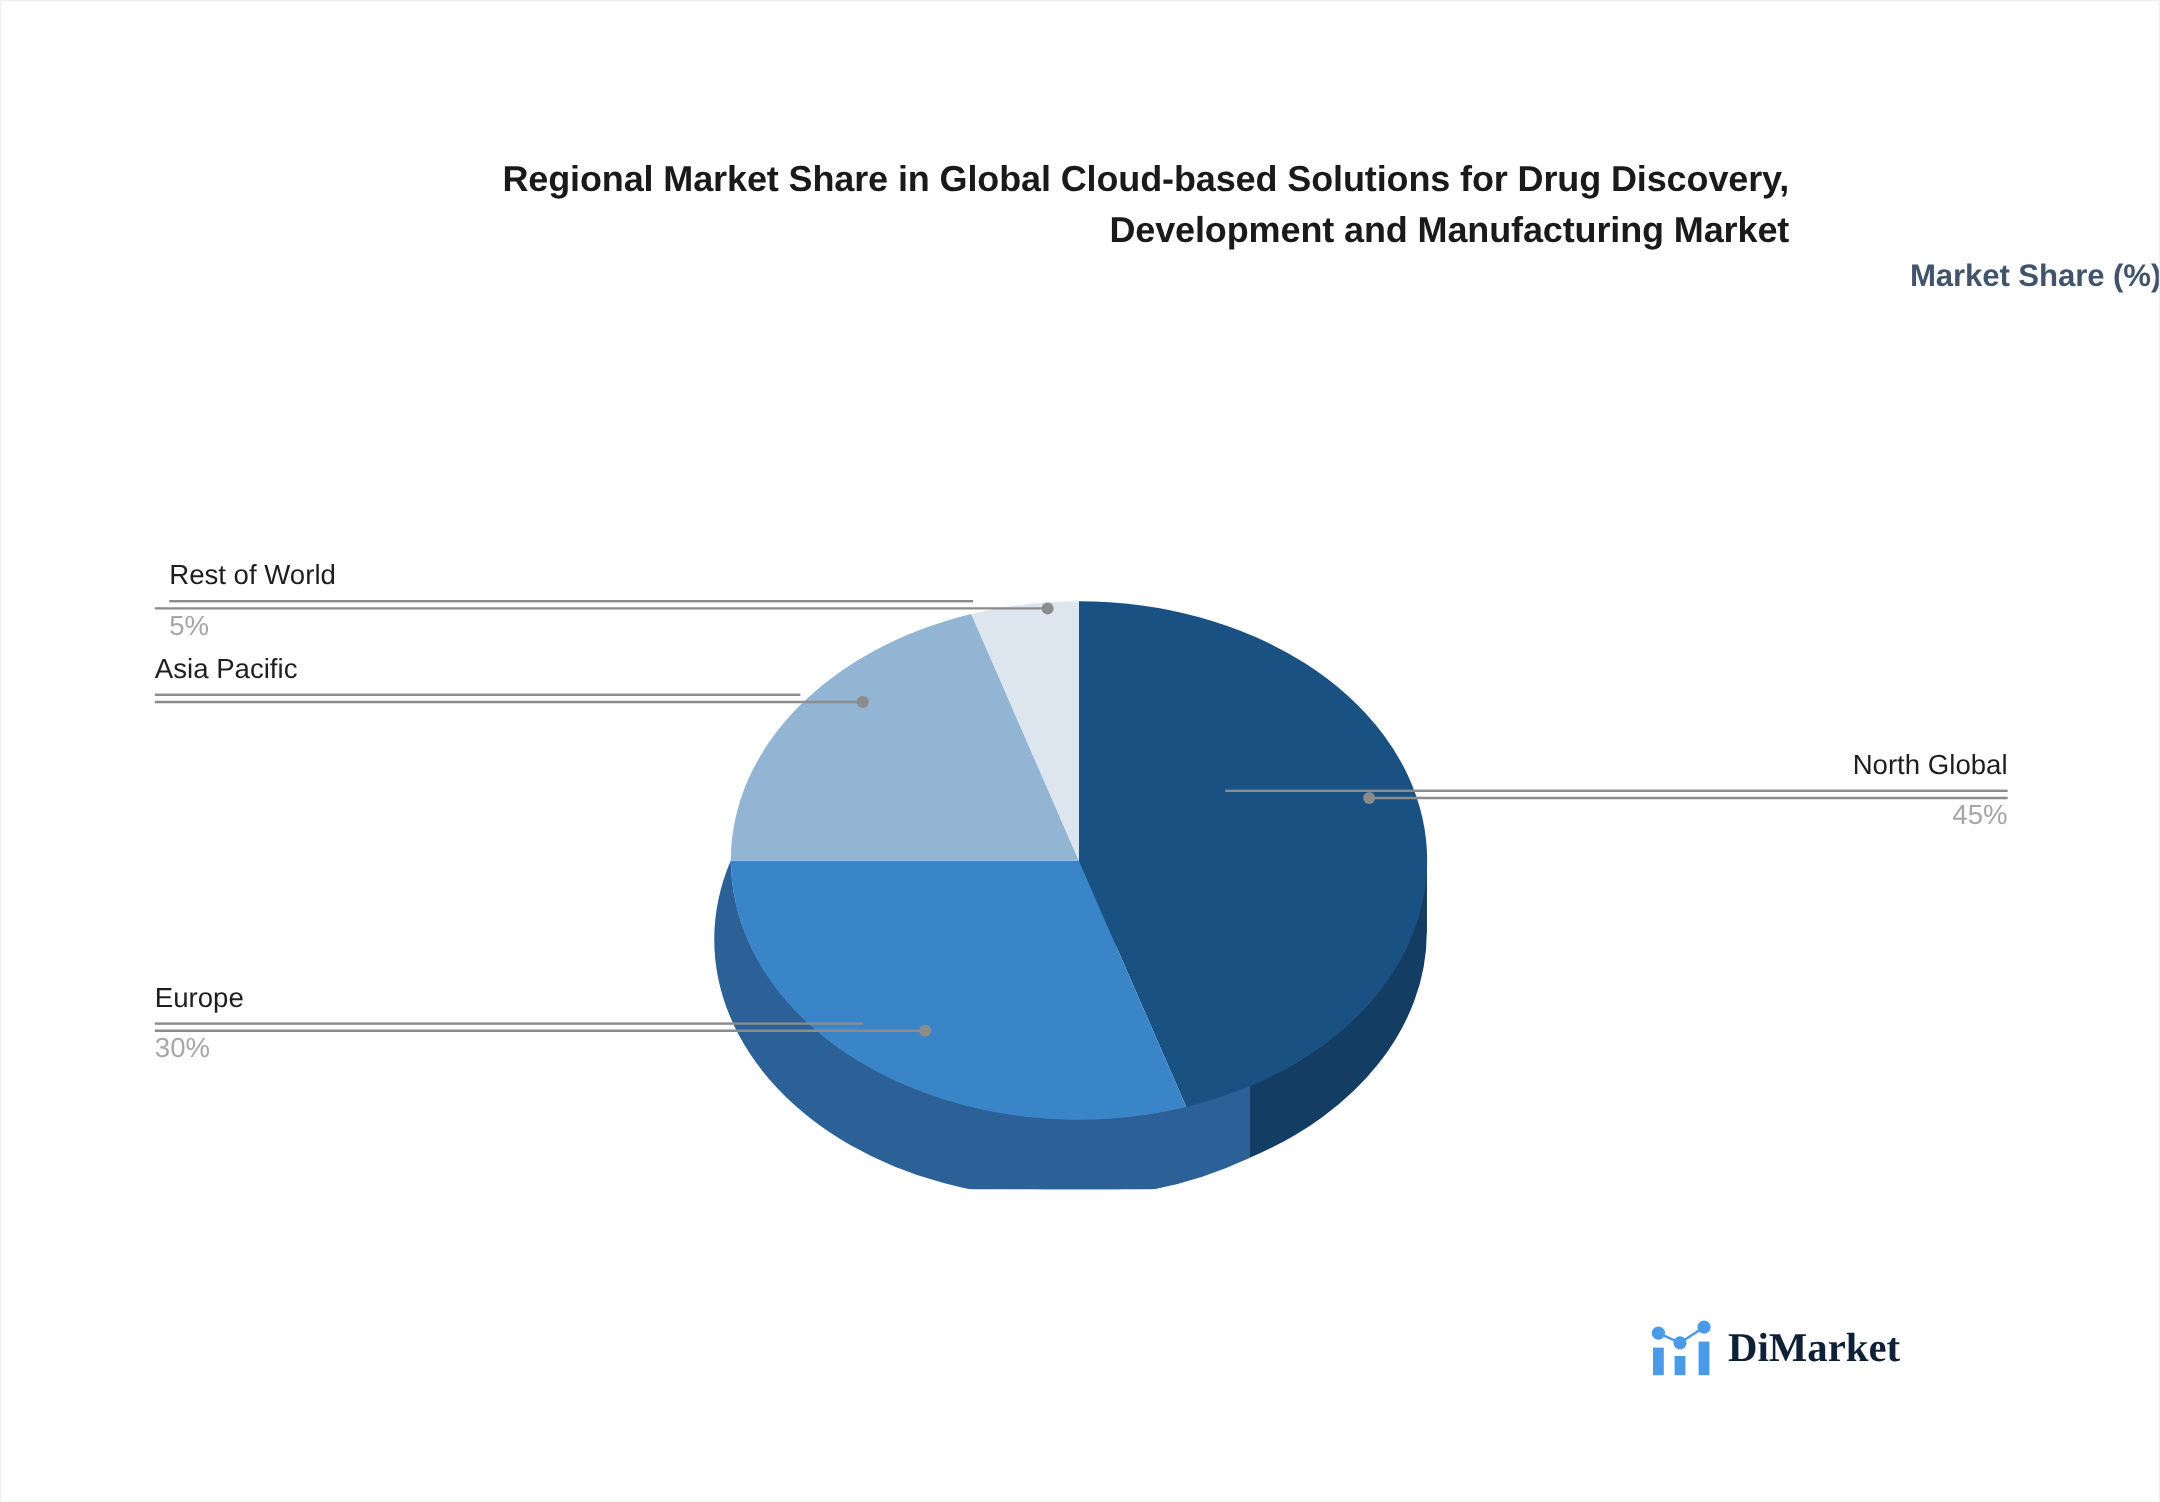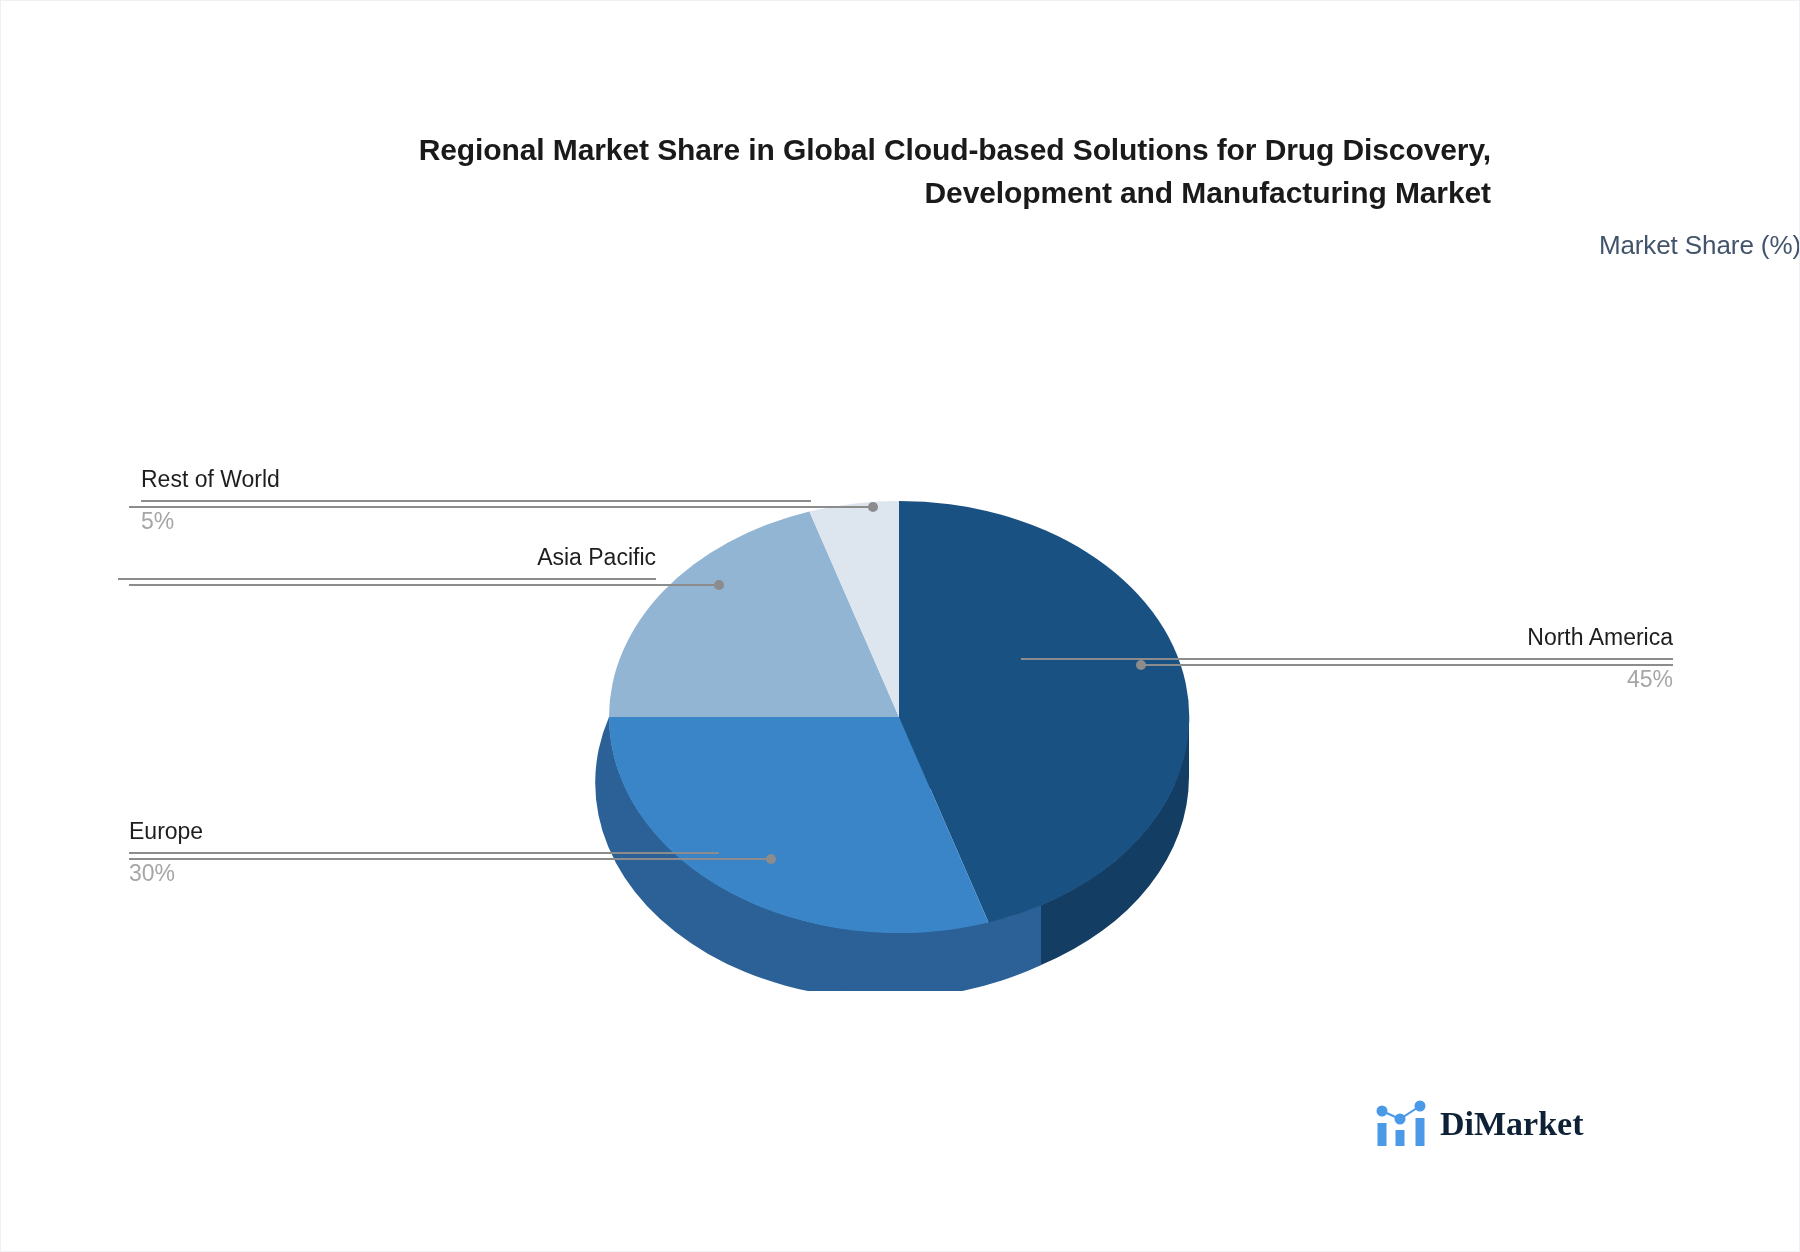--- a/index.html
+++ b/index.html
@@ -36,9 +36,8 @@
     margin: 0 auto;
   }
   #chart-subtitle {
-    margin-top: 16px;
     font-size: 26px;
-    font-weight: normal;
+    font-weight: bold;
     color: #42546b;
     letter-spacing: -0.1px;
   }

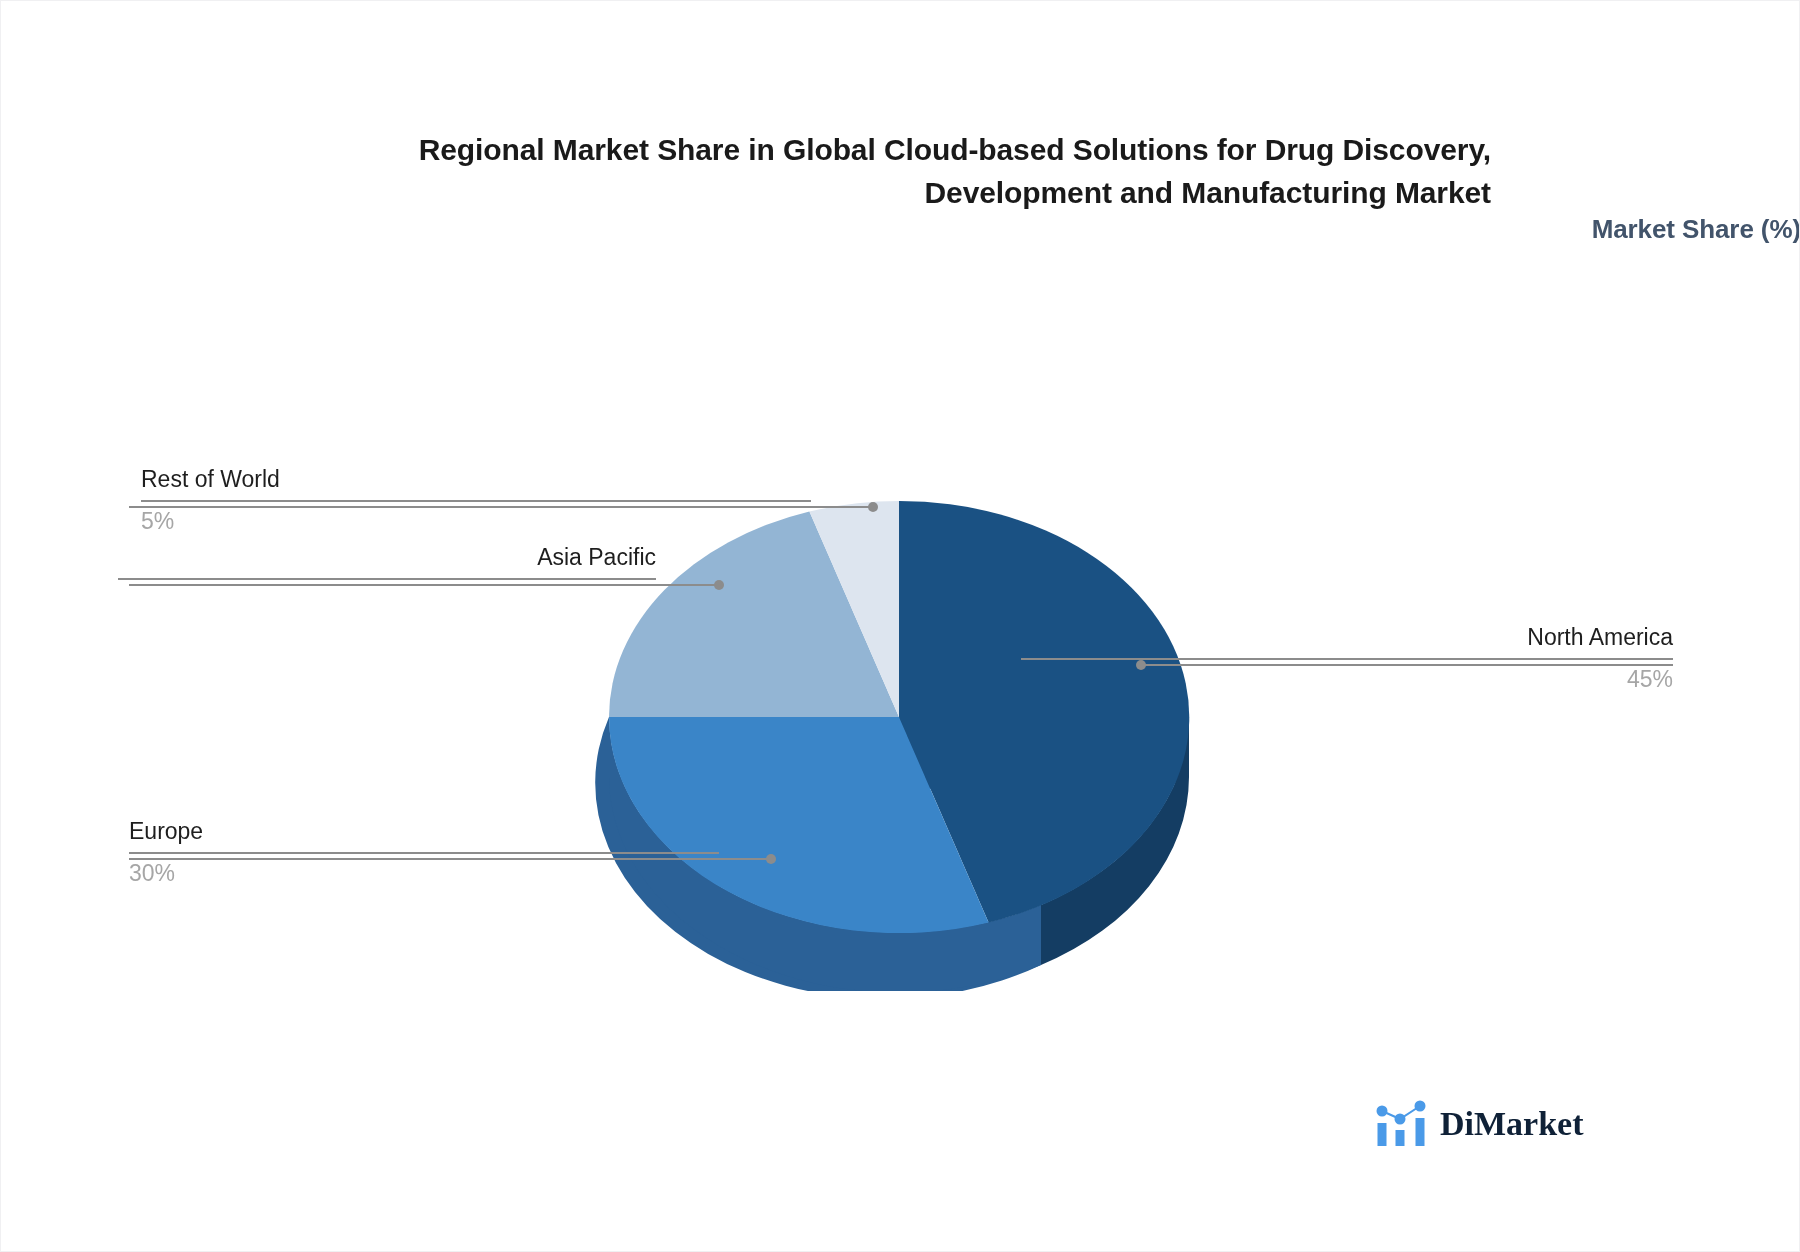--- a/index.html
+++ b/index.html
@@ -80,7 +80,7 @@
   .callout.right { text-align: right; }
 
   #callout-rest-of-world { left: 140px; top: 463px; width: 670px; }
-  #callout-asia-pacific  { left: 117px; top: 541px; width: 538px; text-align: right; }
+  #callout-asia-pacific  { left: 128px; top: 541px; width: 538px; }
   #callout-europe        { left: 128px; top: 815px; width: 590px; }
   #callout-north-america { left: 1020px; top: 621px; width: 652px; }
 

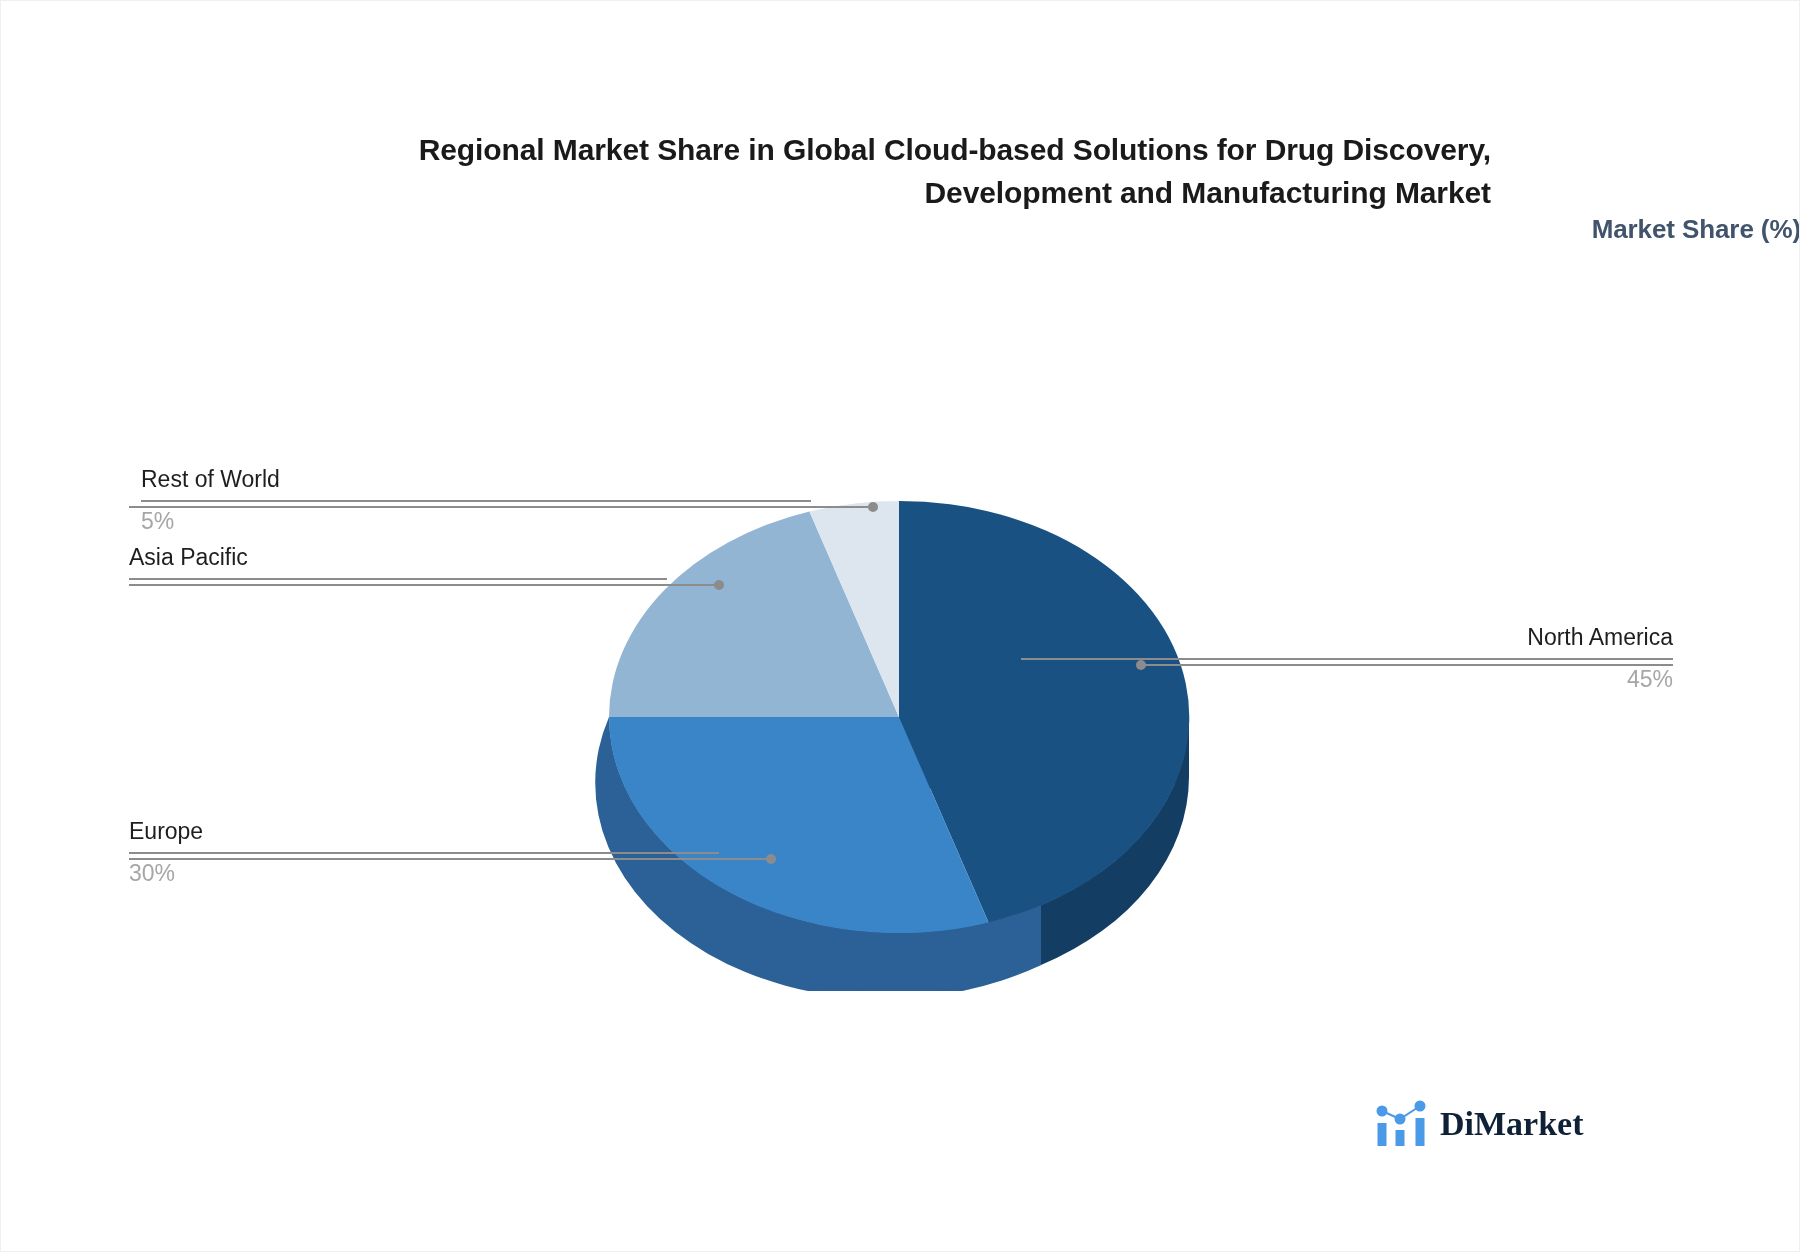--- a/index.html
+++ b/index.html
@@ -182,7 +182,7 @@
   </div>
 
   <div class="callout right" id="callout-north-america">
-    <div class="cl-name">North America</div>
+    <div class="cl-name">North Global</div>
     <div class="cl-rule"></div>
     <div class="cl-value">45%</div>
   </div>

